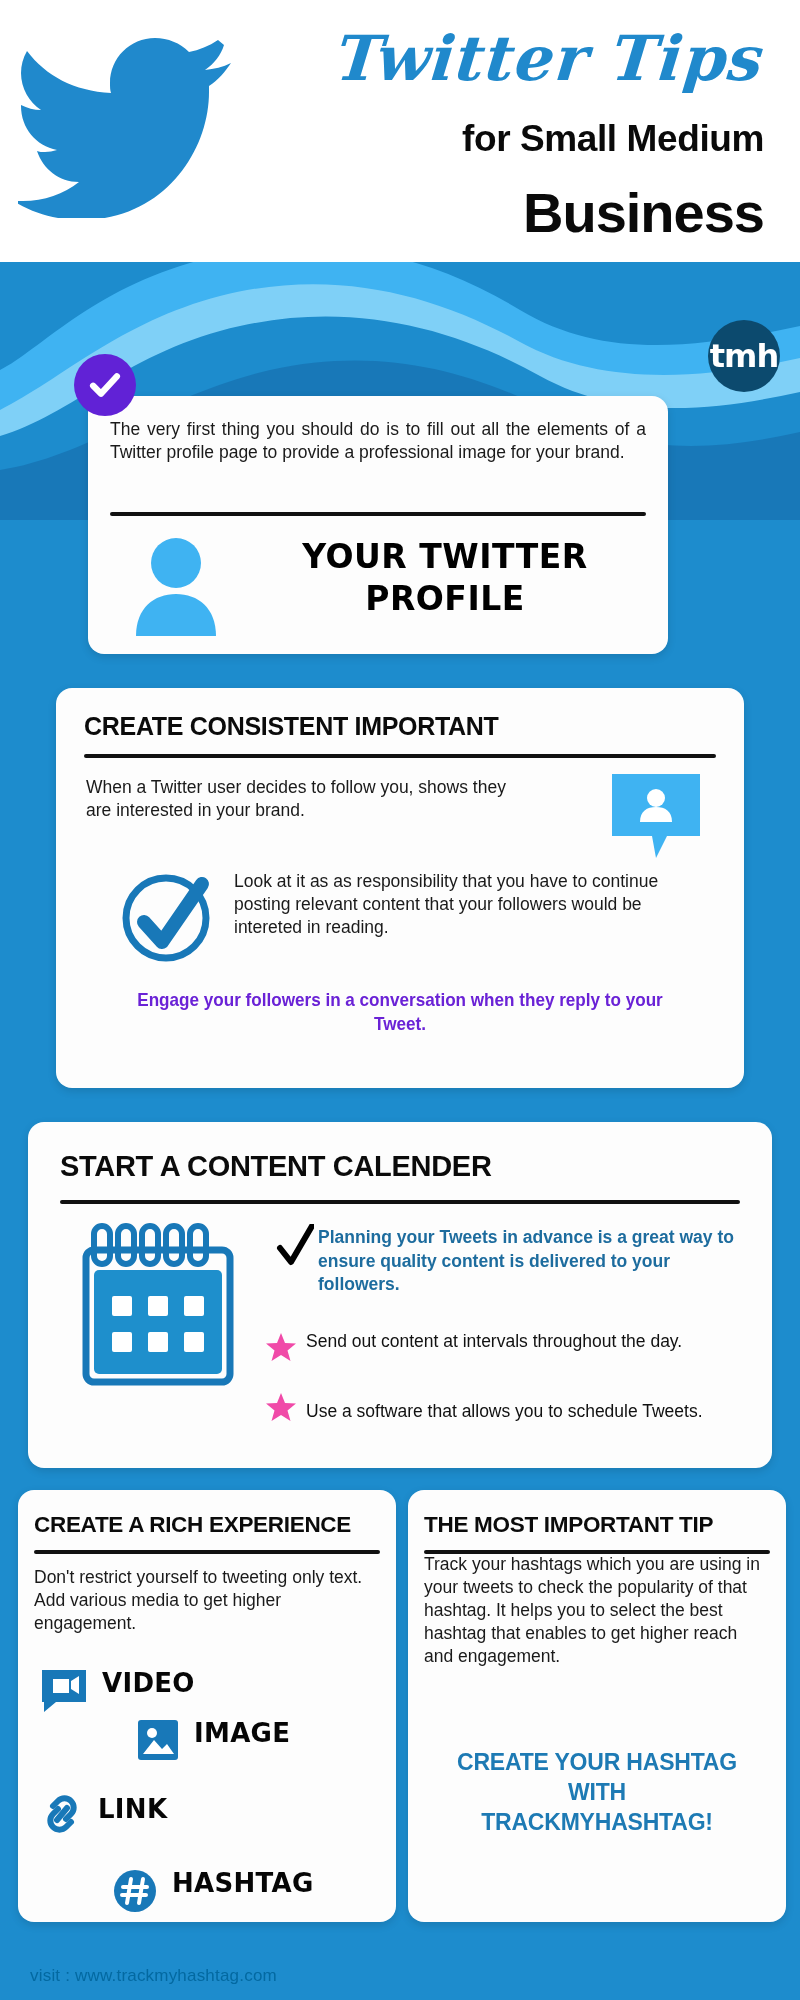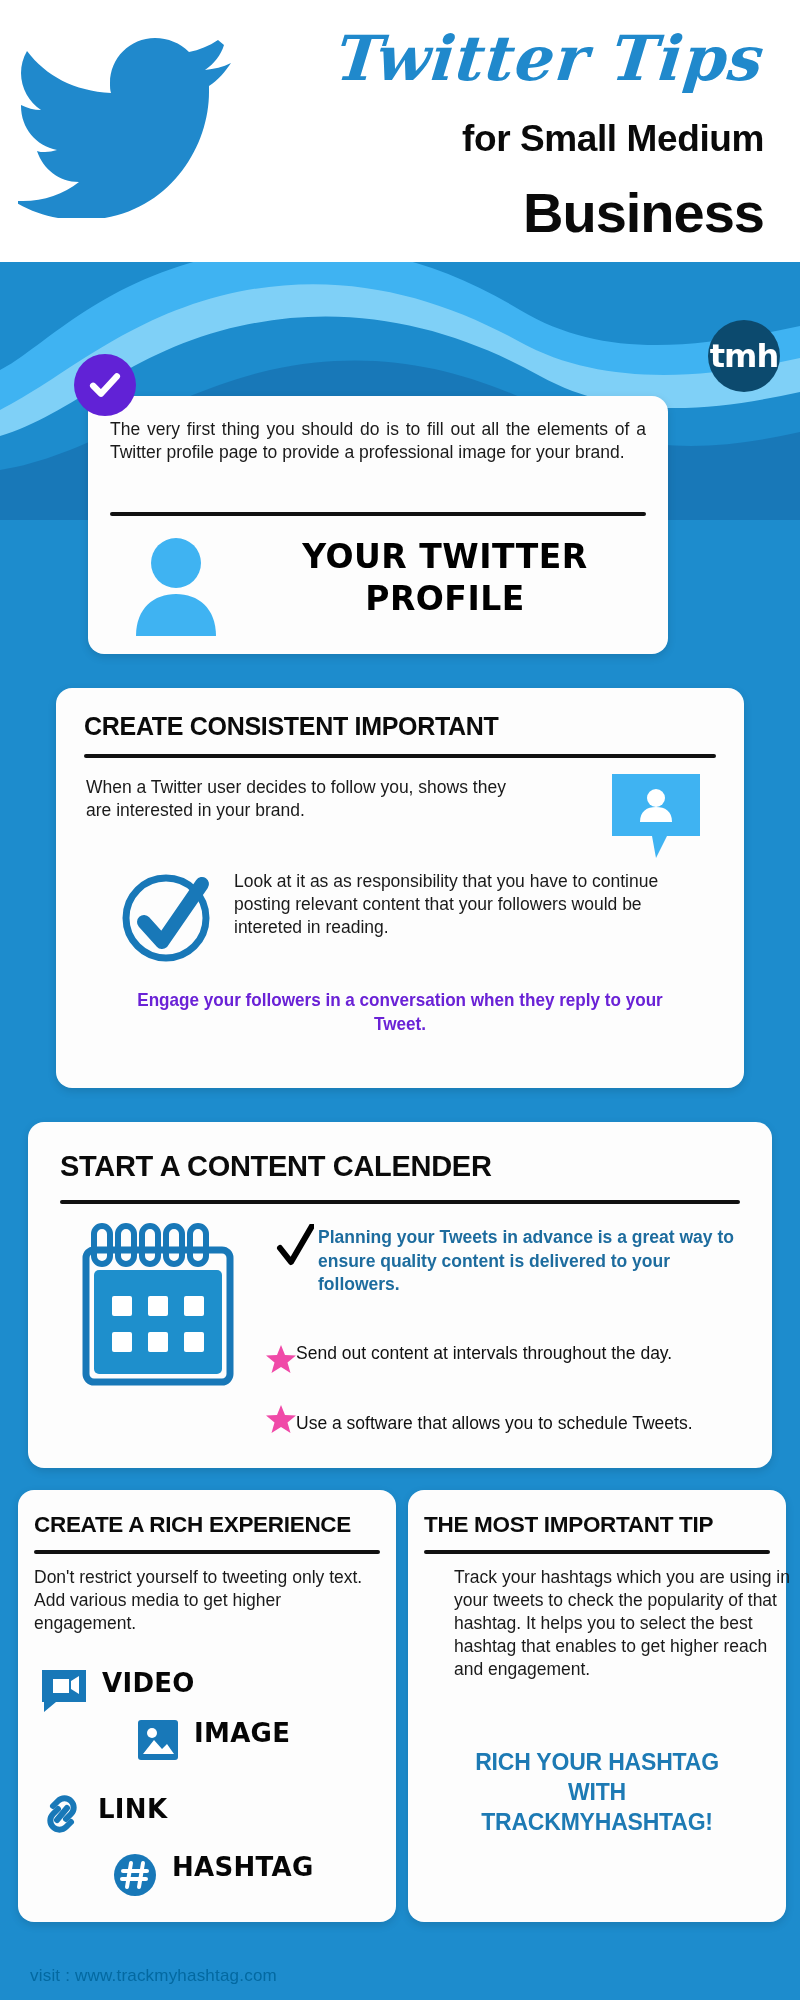--- a/index.html
+++ b/index.html
@@ -104,7 +104,7 @@
     position:absolute; left:290px; top:104px; width:420px;
     font-size:17.5px; font-weight:bold; color:#1d6c9e; line-height:1.35;
   }
-  .c3-li { position:absolute; display:flex; align-items:flex-start;margin-top:12px; }
+  .c3-li { position:absolute; display:flex; gap:10px; align-items:flex-start; }
   .c3-li .star { flex:0 0 auto; width:30px; height:30px; margin-top:2px; }
   .c3-li .txt { font-size:17.5px; line-height:1.28; color:#111; }
   #c3-item-0 { left:238px; top:208px; width:480px; }

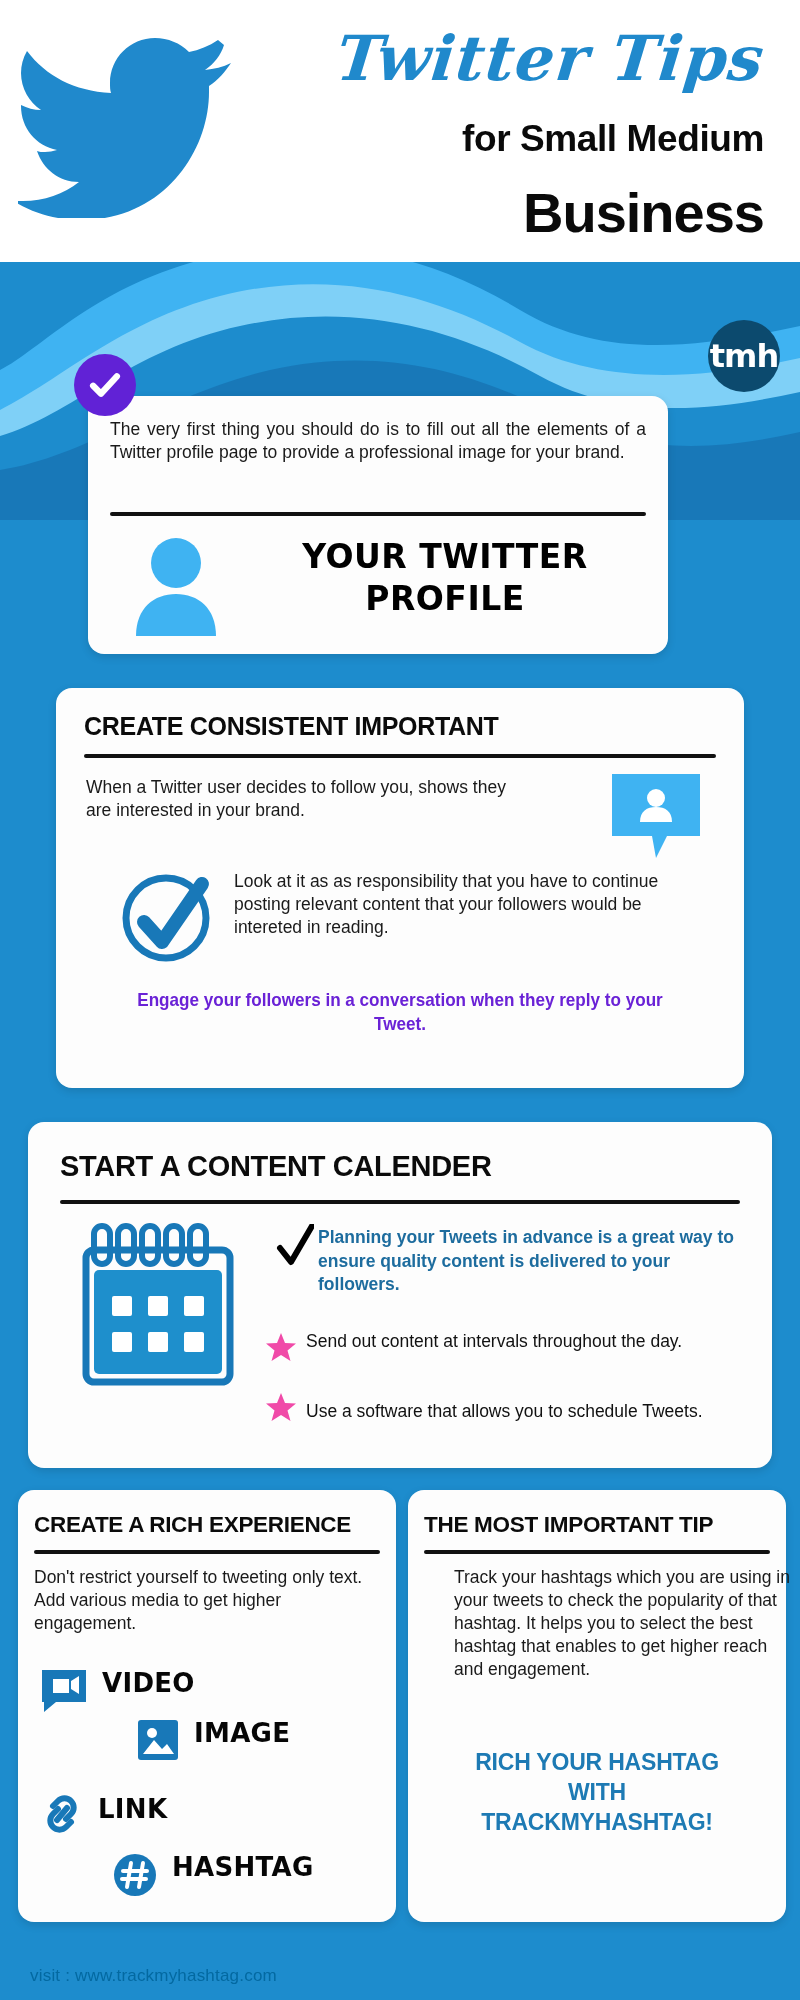--- a/index.html
+++ b/index.html
@@ -127,7 +127,7 @@
   #card-tip { left:408px; top:1490px; width:378px; height:432px; }
   .c5-title { position:absolute; left:16px; top:22px; font-size:22.5px; }
   .c5-rule { position:absolute; left:16px; top:60px; width:346px; height:4px; }
-  .c5-text { position:absolute; left:16px; top:76px; width:346px;margin-left:30px; }
+  .c5-text { position:absolute; left:16px; top:63px; width:346px; }
   .c5-cta {
     position:absolute; left:8px; top:258px; width:362px; text-align:center;
     color:#1d7ab4; font-size:23px; font-weight:bold; line-height:1.3;

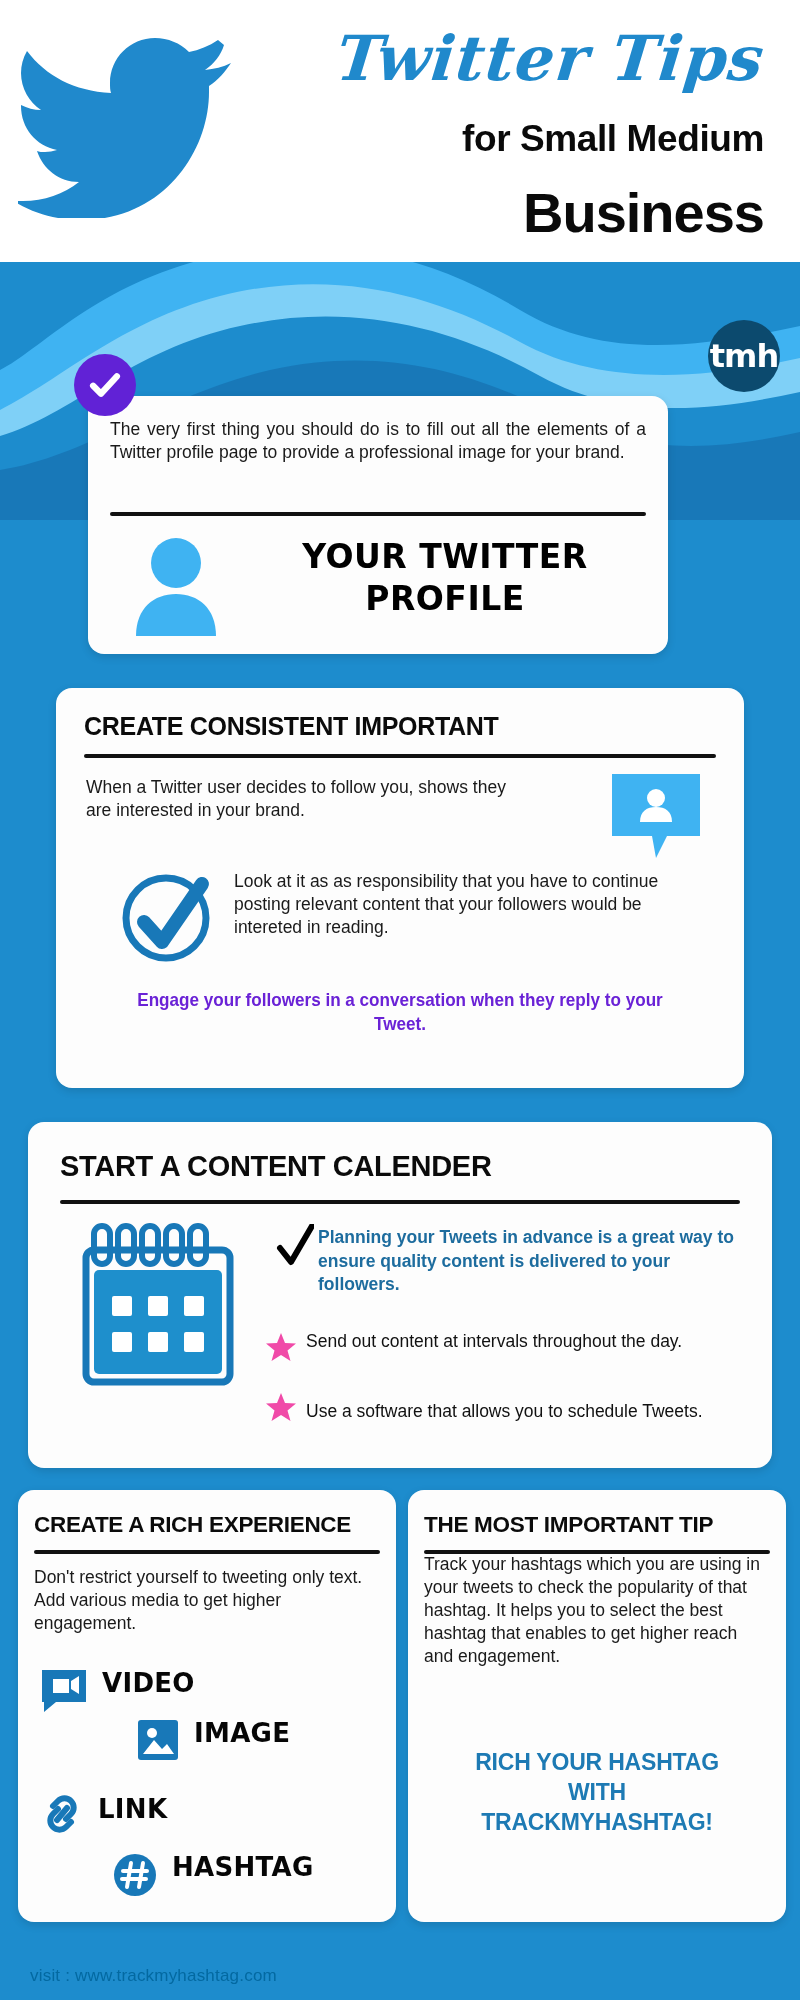--- a/index.html
+++ b/index.html
@@ -292,7 +292,7 @@
     <div class="c5-rule rule"></div>
     <div class="c5-text body-text">Track your hashtags which you are using in your tweets to check the popularity of that hashtag. It helps you to select the best hashtag that enables to get higher reach and engagement.</div>
     <div class="c5-cta">
-      <div>RICH YOUR HASHTAG</div>
+      <div>CREATE YOUR HASHTAG</div>
       <div>WITH</div>
       <div>TRACKMYHASHTAG!</div>
     </div>

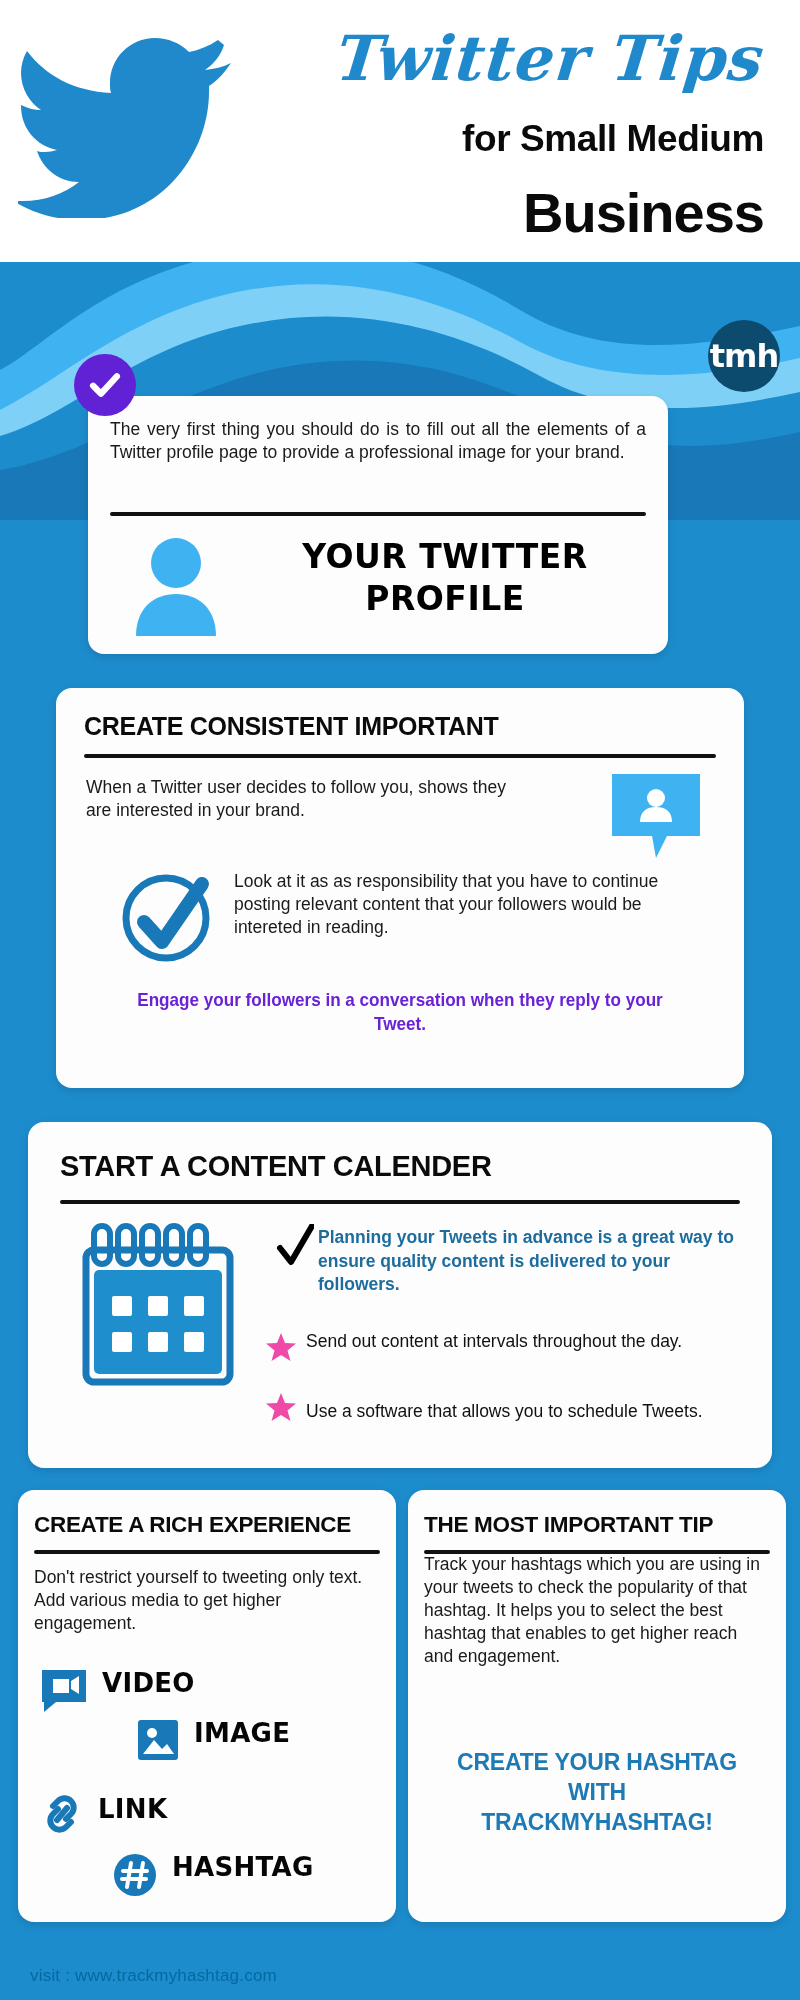--- a/index.html
+++ b/index.html
@@ -121,7 +121,7 @@
   #media-0 { left:22px; top:178px; }
   #media-1 { left:118px; top:228px; }
   #media-2 { left:22px; top:304px; }
-  #media-3 { left:94px; top:362px; }
+  #media-3 { left:94px; top:378px; }
 
   
   #card-tip { left:408px; top:1490px; width:378px; height:432px; }

